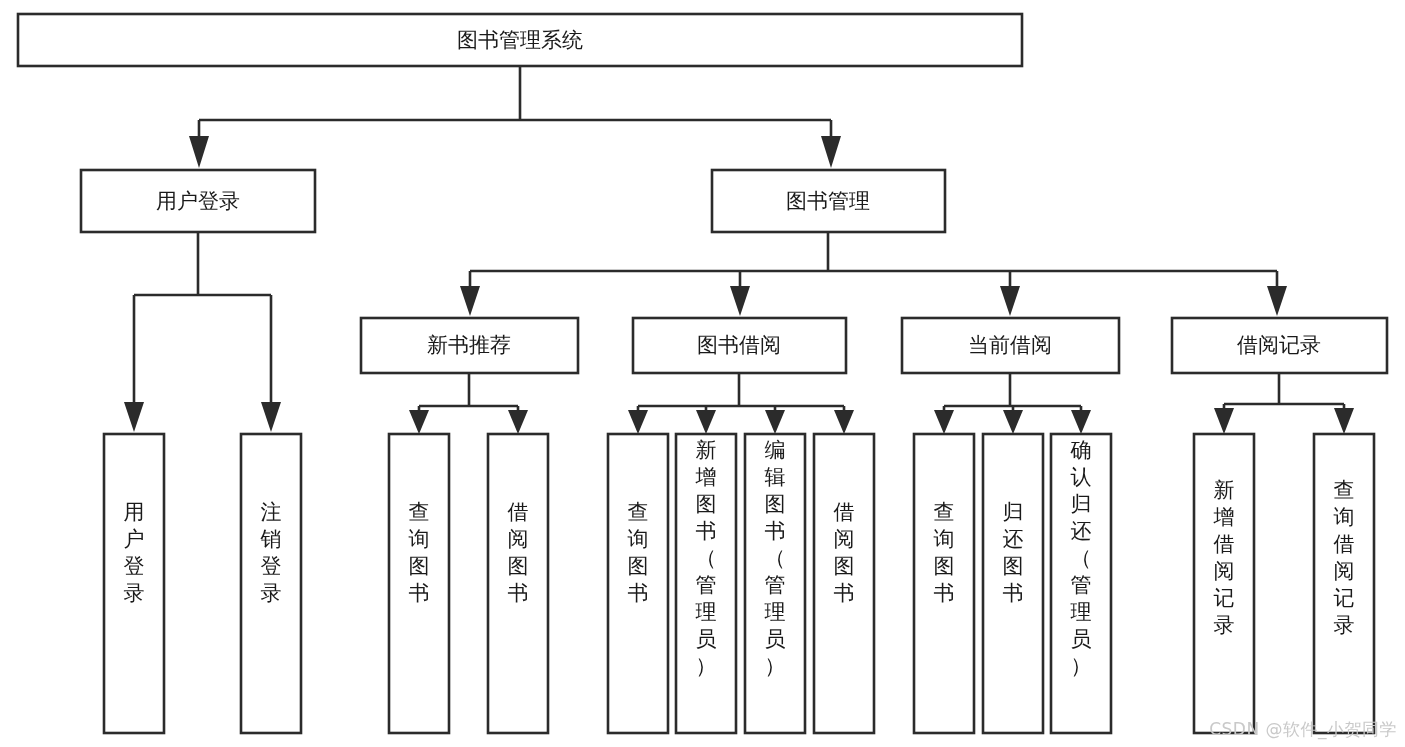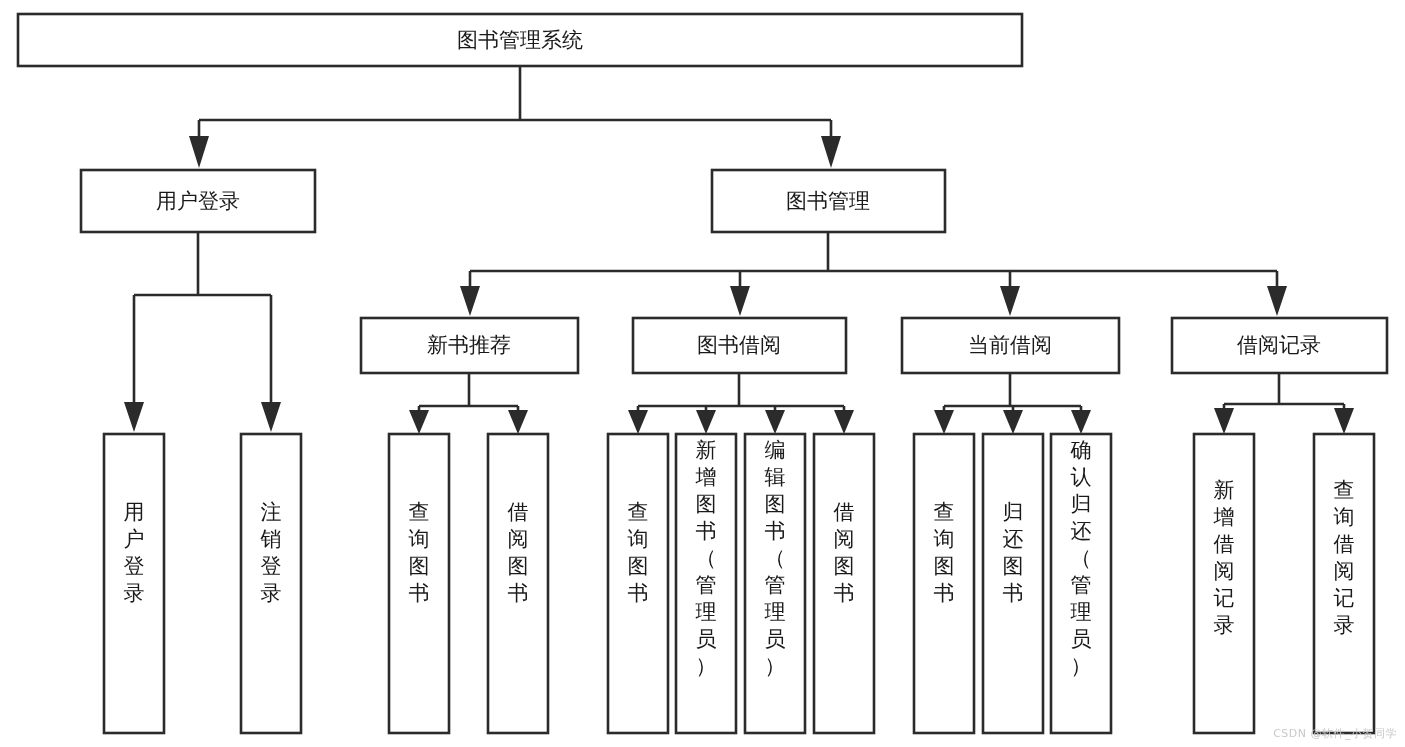--- a/index.html
+++ b/index.html
@@ -55,7 +55,7 @@
     right: 8px;
     bottom: 6px;
     color: #c9c9c9;
-    font-size: 11px;
+    font-size: 17px;
     font-family: "DejaVu Sans", "Liberation Sans", sans-serif;
     white-space: nowrap;
     letter-spacing: 0.5px;

